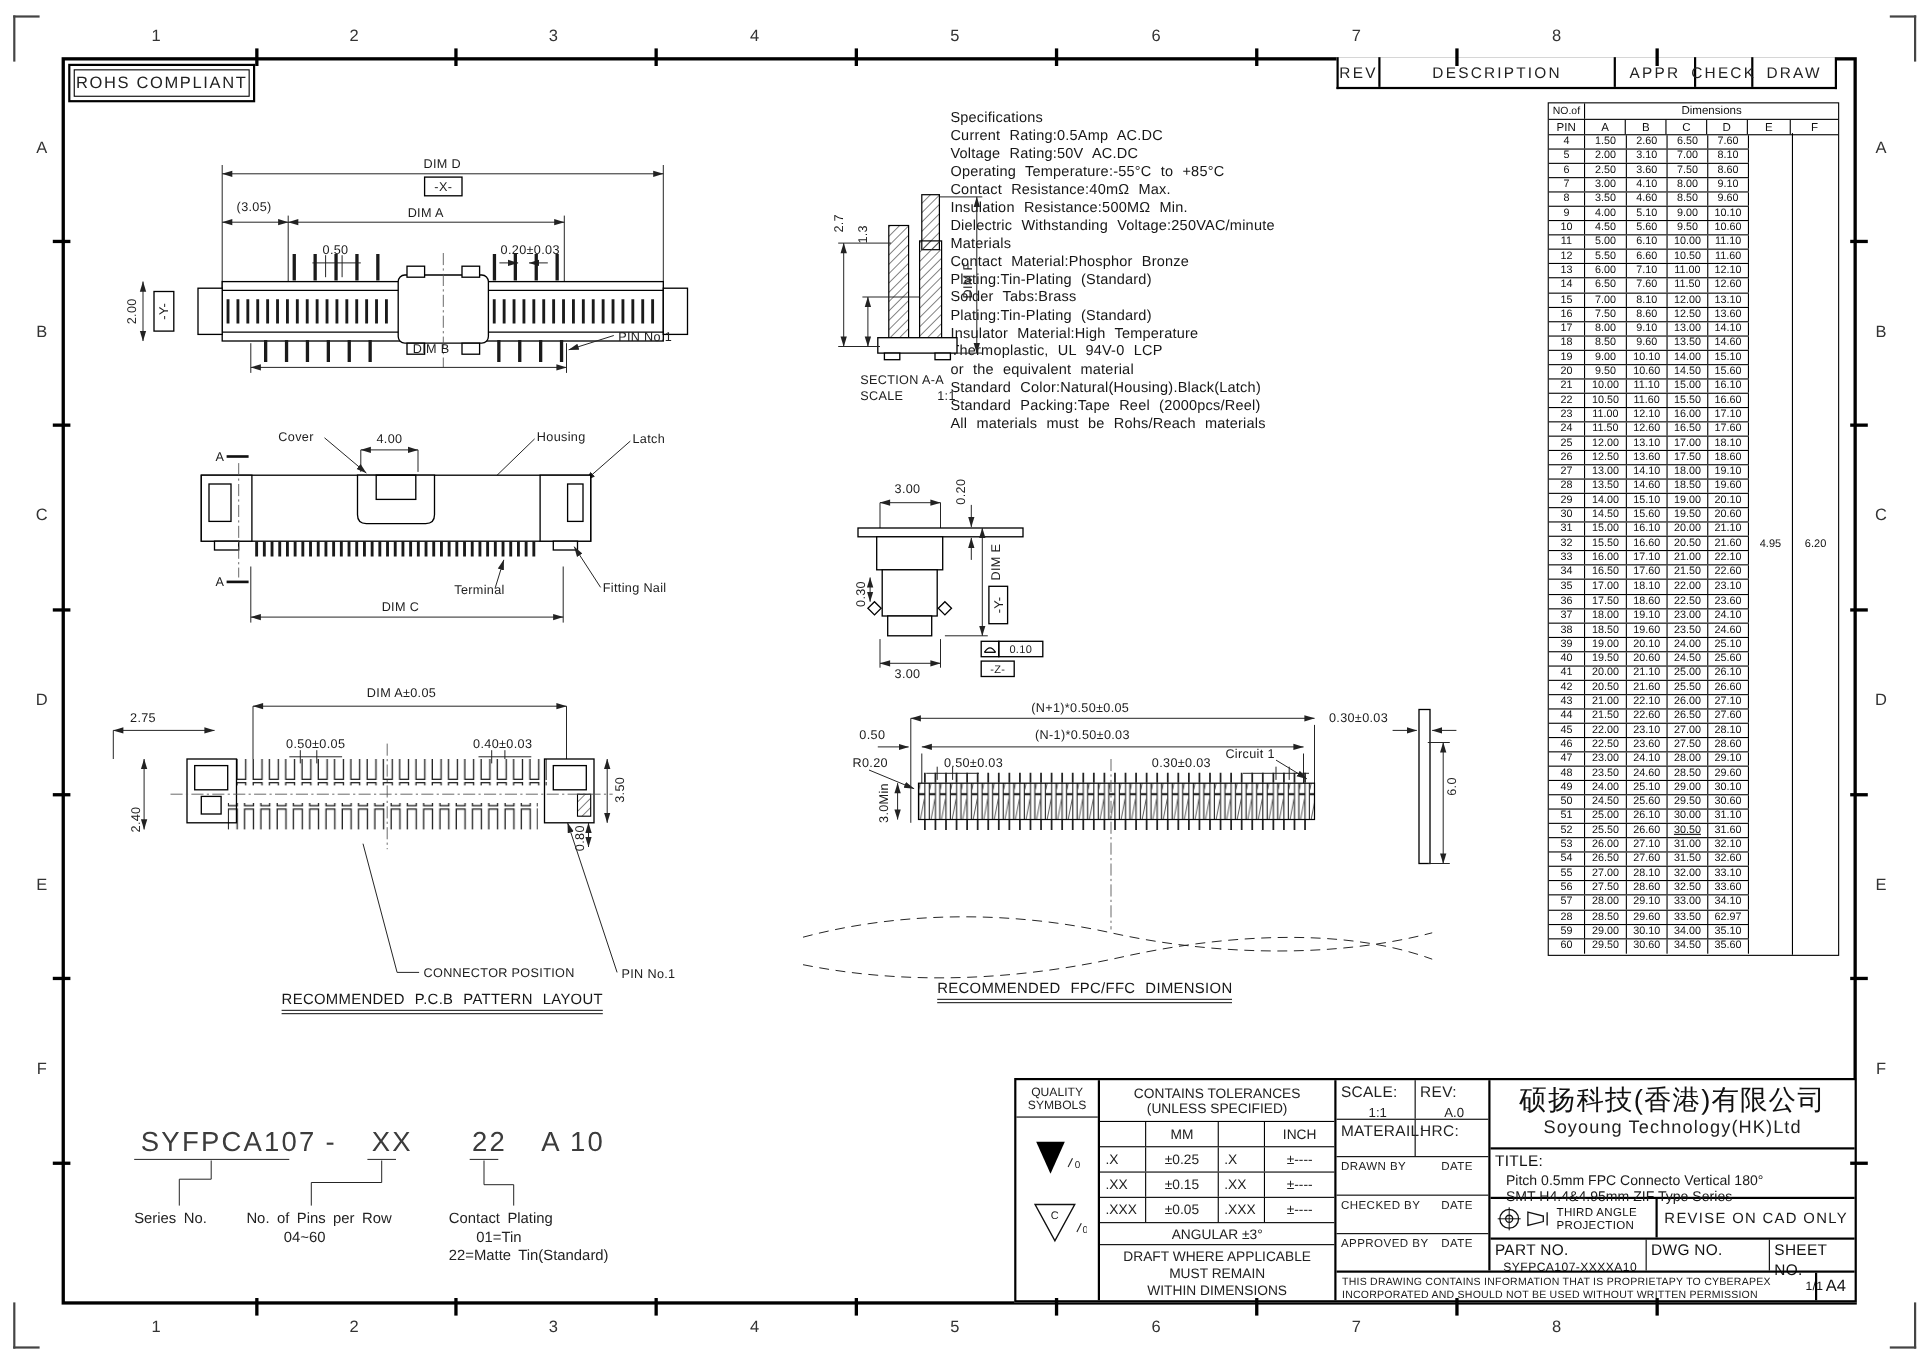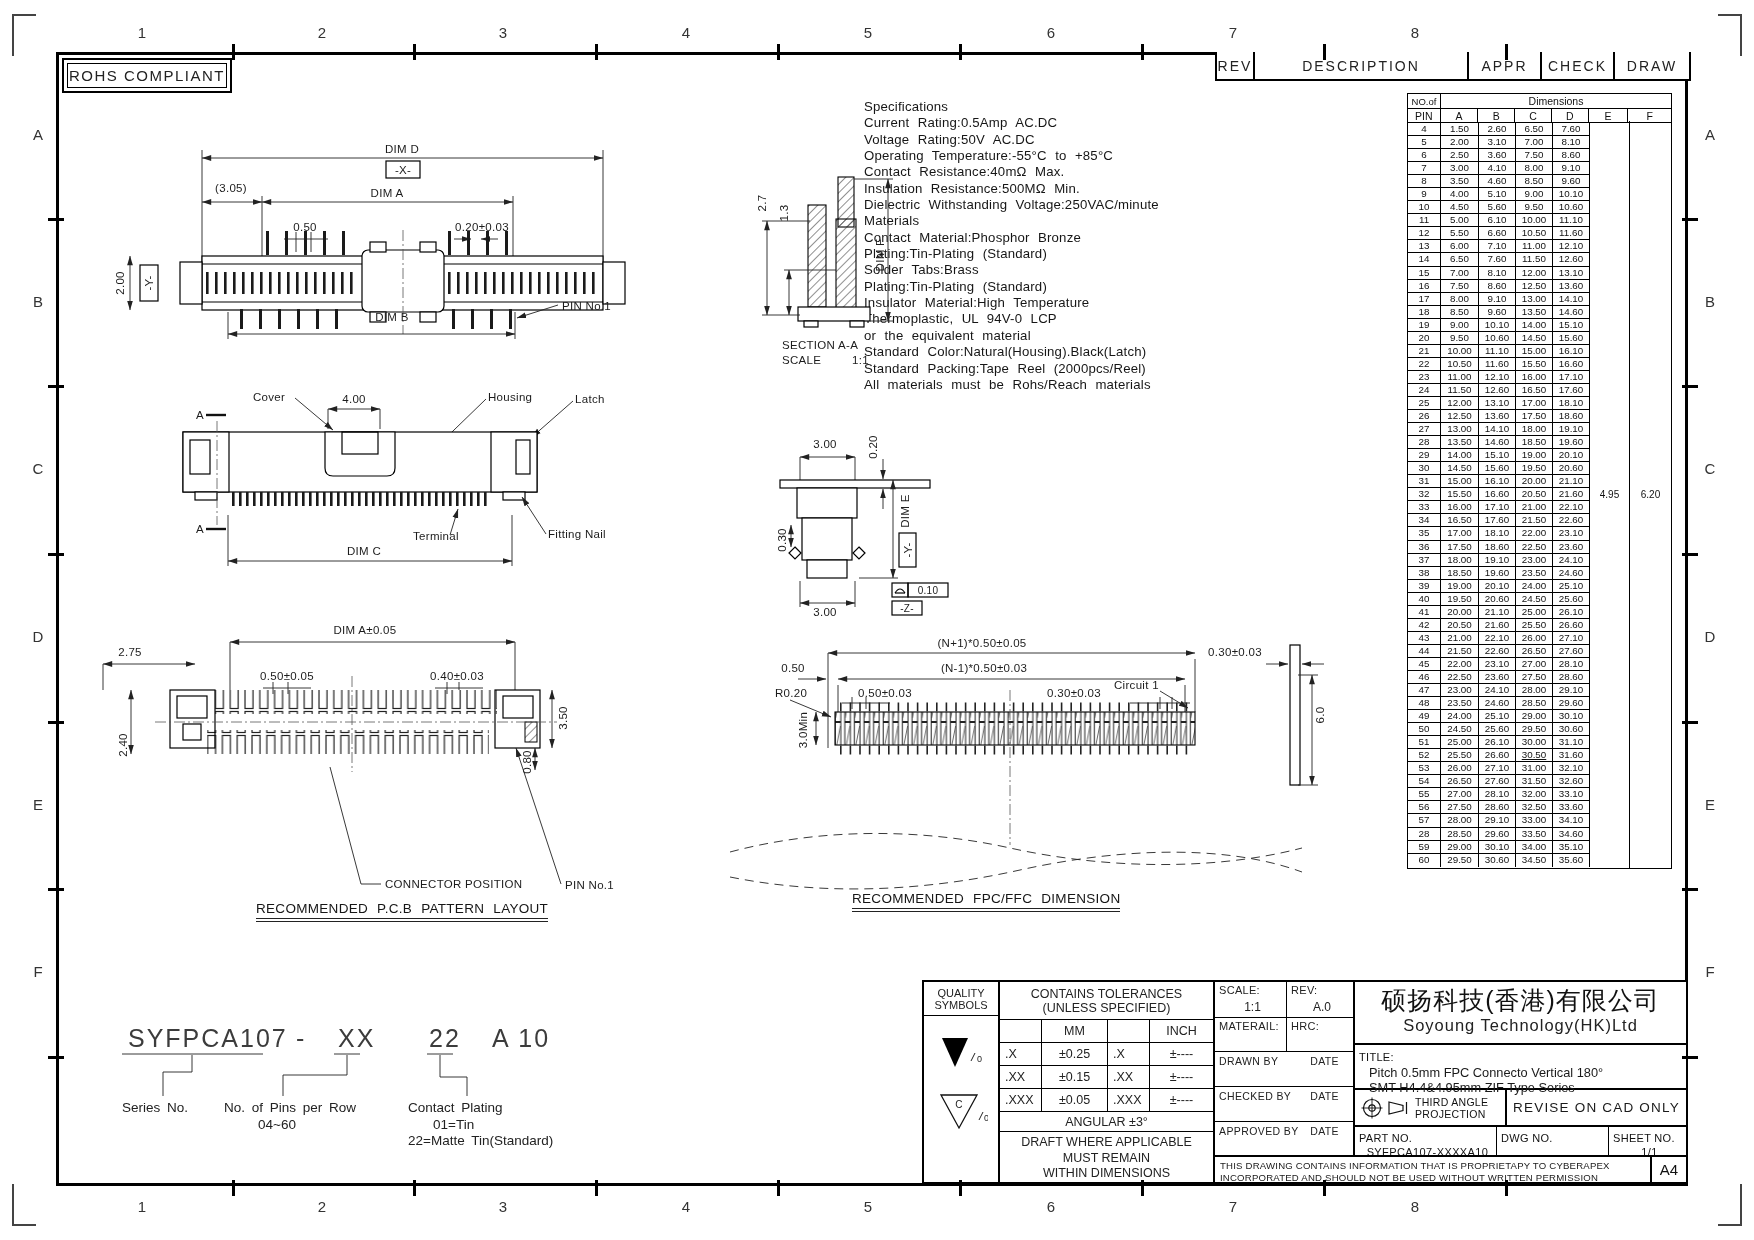--- a/index.html
+++ b/index.html
@@ -146,7 +146,7 @@
     <div class="rev-cell" style="width:38px">REV</div>
     <div class="rev-cell" style="width:214px">DESCRIPTION</div>
     <div class="rev-cell" style="width:73px">APPR</div>
-    <div class="rev-cell" style="width:73px">CHECK</div>
+    <div class="rev-cell" style="width:52px">CHECK</div>
     <div class="rev-cell" style="width:74px">DRAW</div>
   </div>
 

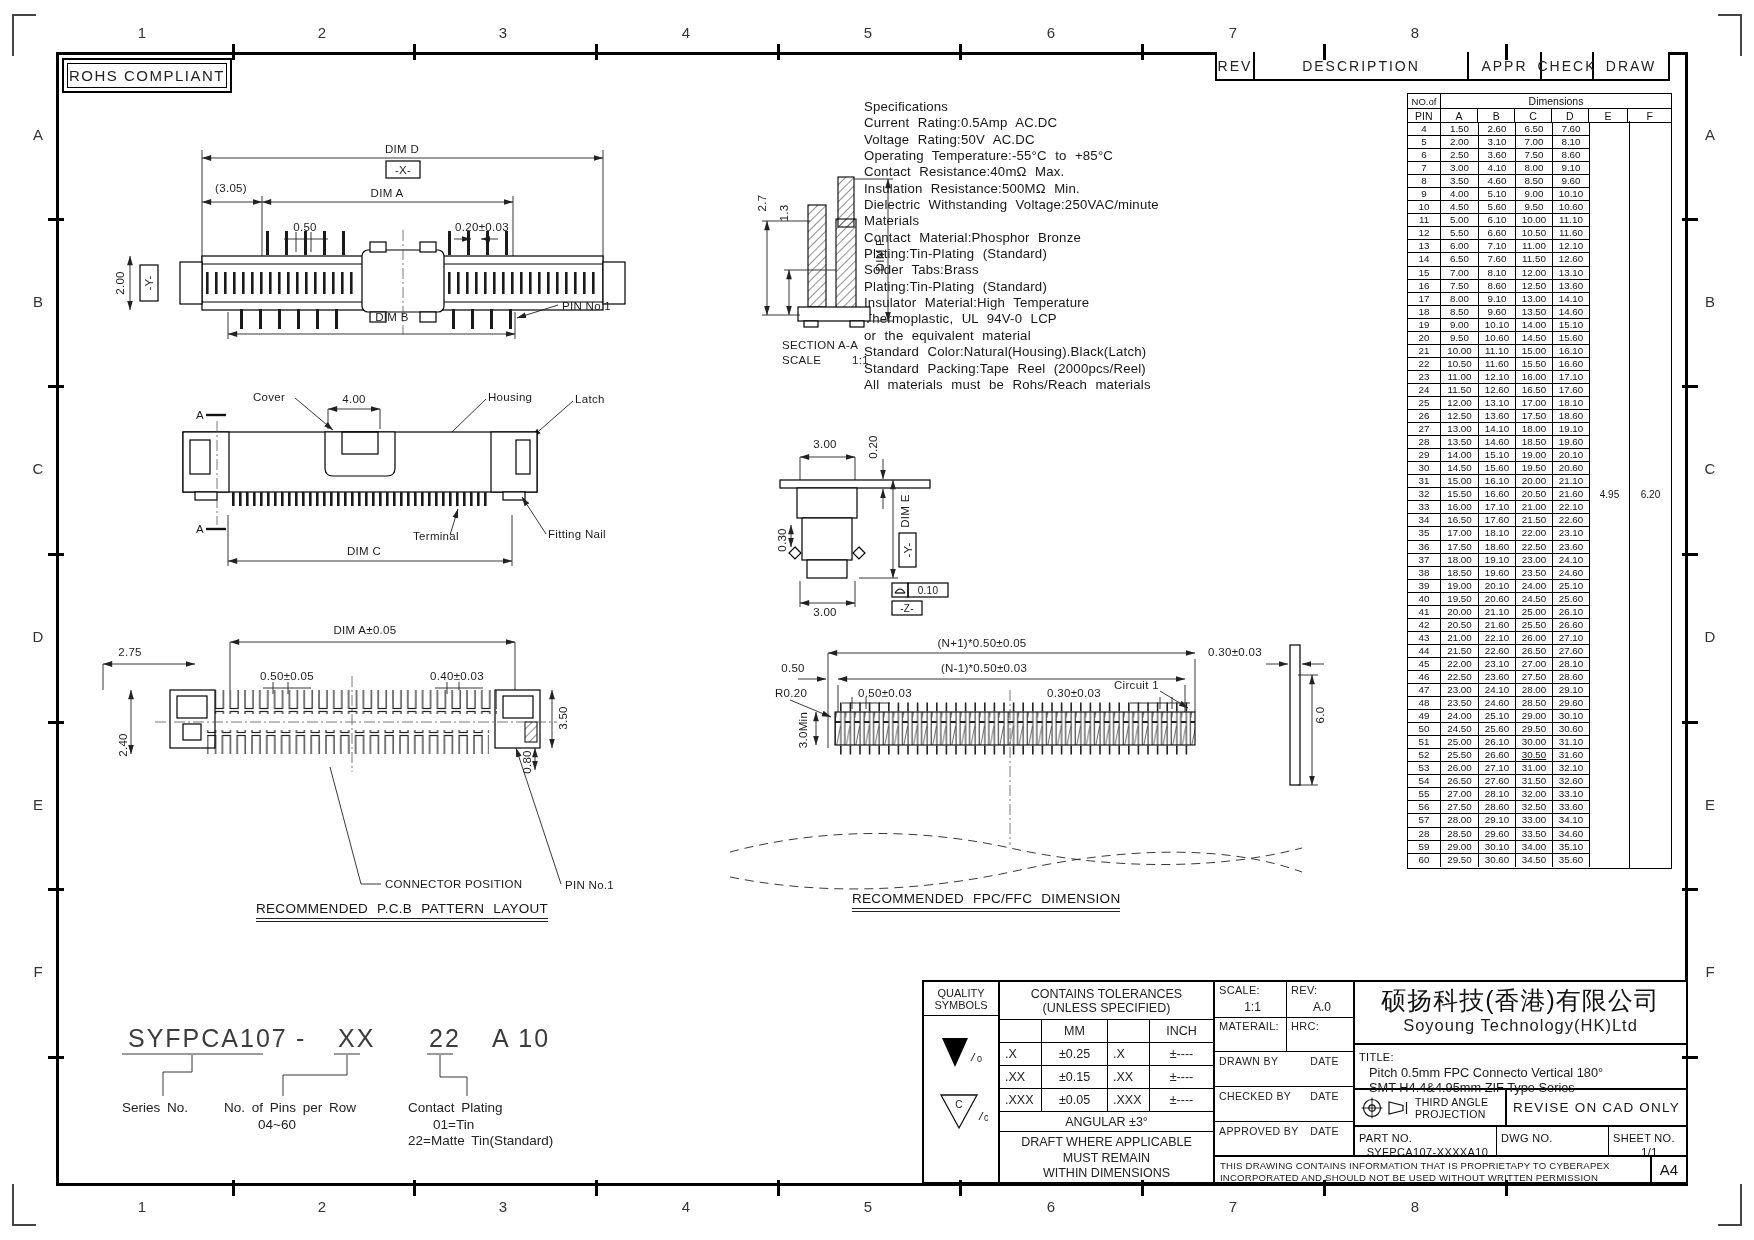--- a/index.html
+++ b/index.html
@@ -569,7 +569,7 @@
           <div class="dtc" style="width: 38px;">28.50</div>
           <div class="dtc" style="width: 37px;">29.60</div>
           <div class="dtc" style="width: 37px;">33.50</div>
-          <div class="dtc" style="width: 37px;">34.60</div>
+          <div class="dtc" style="width: 37px;">62.97</div>
         </div>
         <div class="dtr">
           <div class="dtc" style="width: 33px;">59</div>

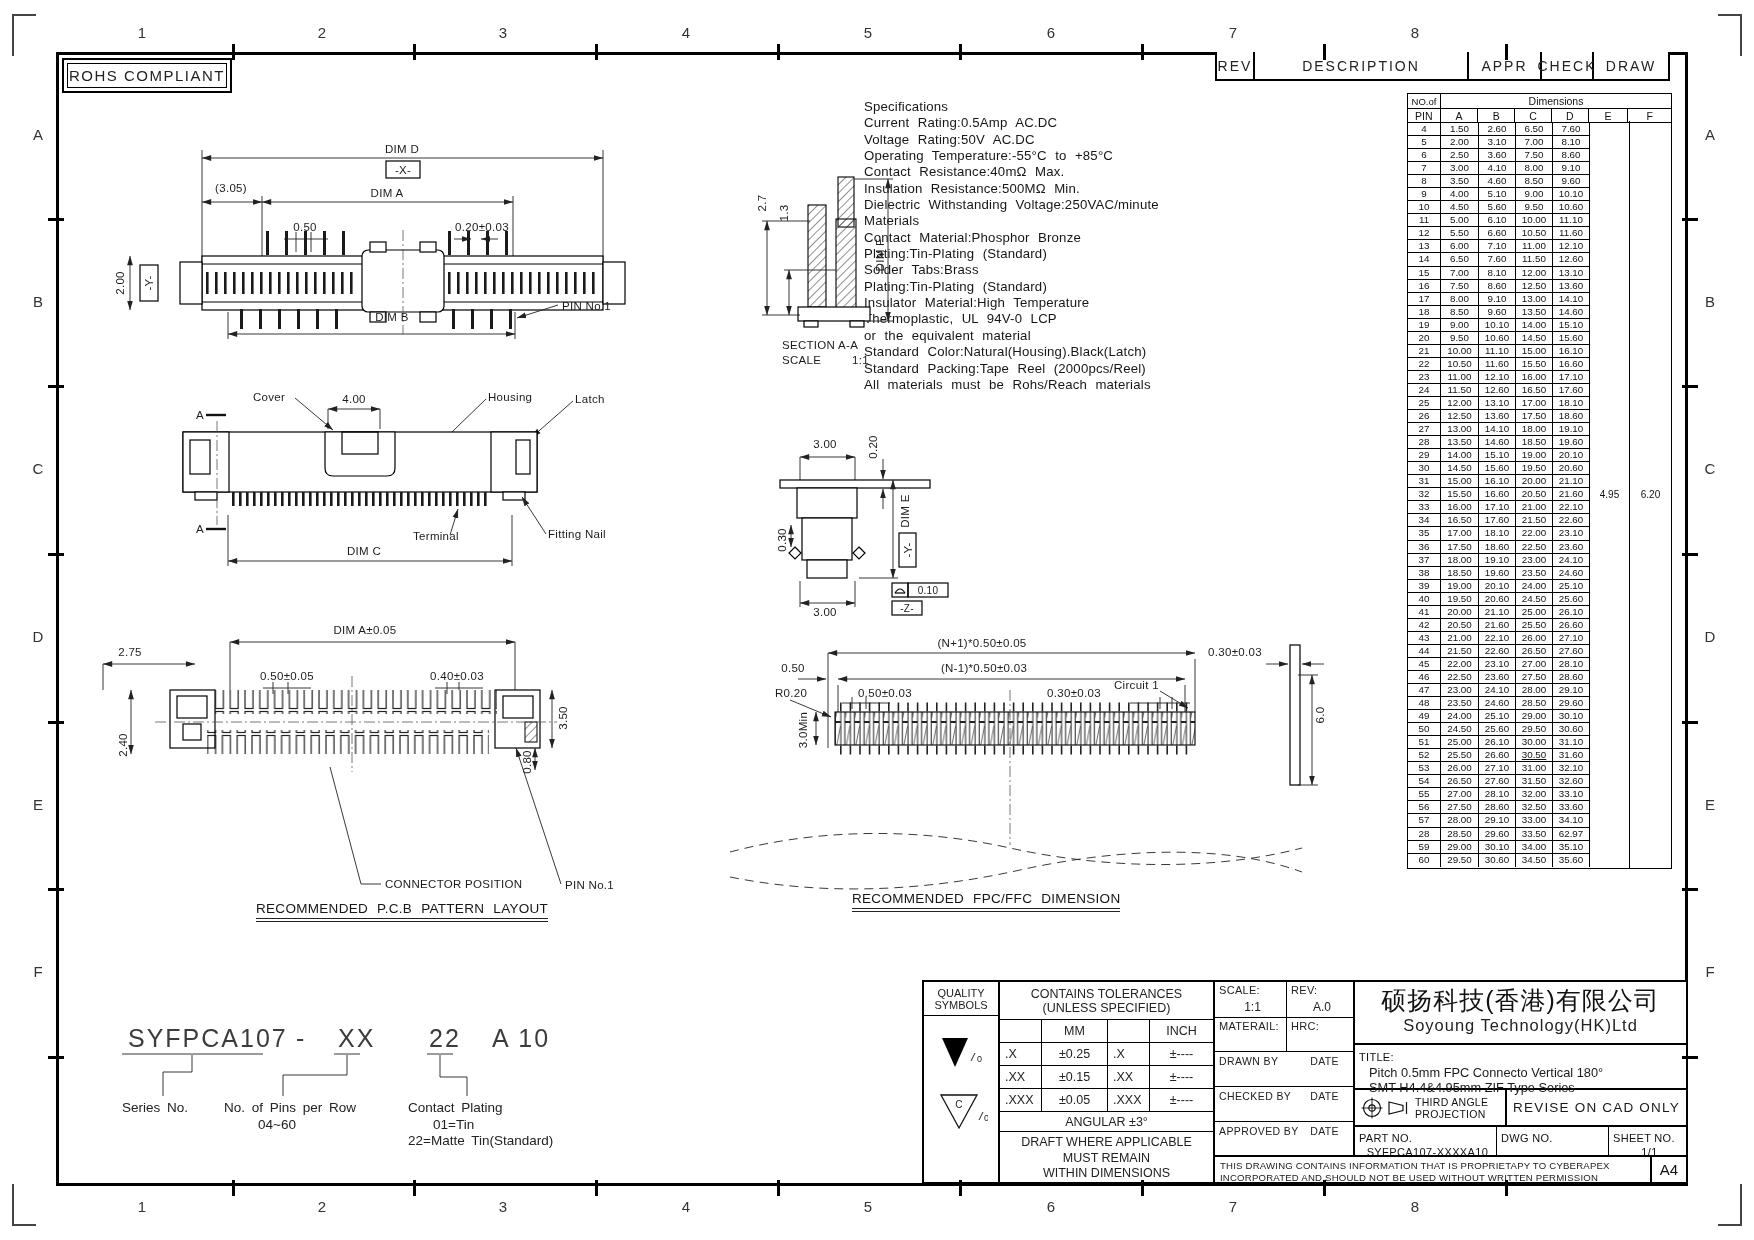--- a/index.html
+++ b/index.html
@@ -81,7 +81,7 @@
   .mrow:last-child { border-bottom:none; }
   .mcell { width:72px; border-right:1px solid #000; padding:2px 0 0 4px; display:flex; flex-direction:column; }
   .mcell2 { flex:1; padding:2px 0 0 4px; display:flex; flex-direction:column; }
-  .mlabel { font-size:11px; letter-spacing:0.3px; }
+  .mlabel { font-size:14px; letter-spacing:0.3px; }
   .mval { font-size:12px; text-align:center; margin-top:4px; }
   .sigrow { justify-content:space-between; padding:3px 14px 0 4px; font-size:10.5px; letter-spacing:0.4px; }
   #tb-right { position:absolute; left:431px; right:0; top:0; height:173px; }

